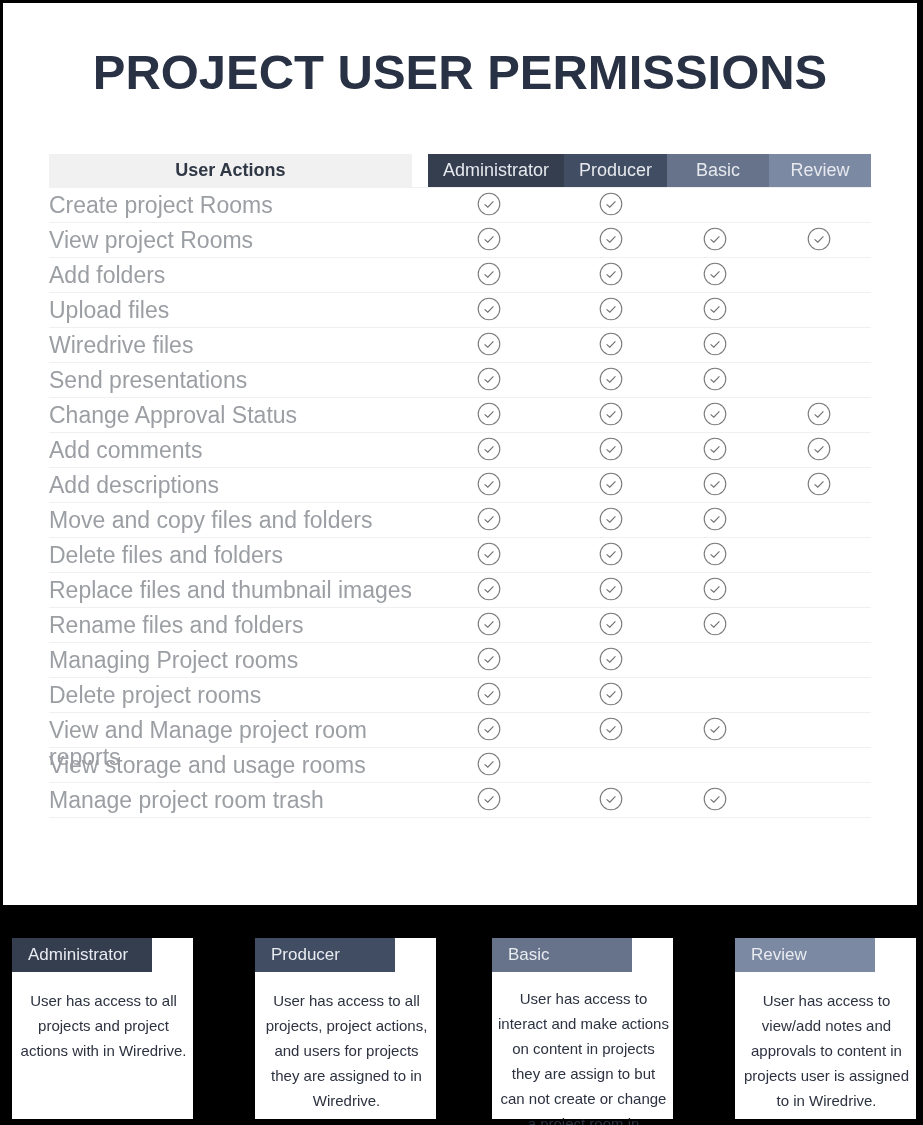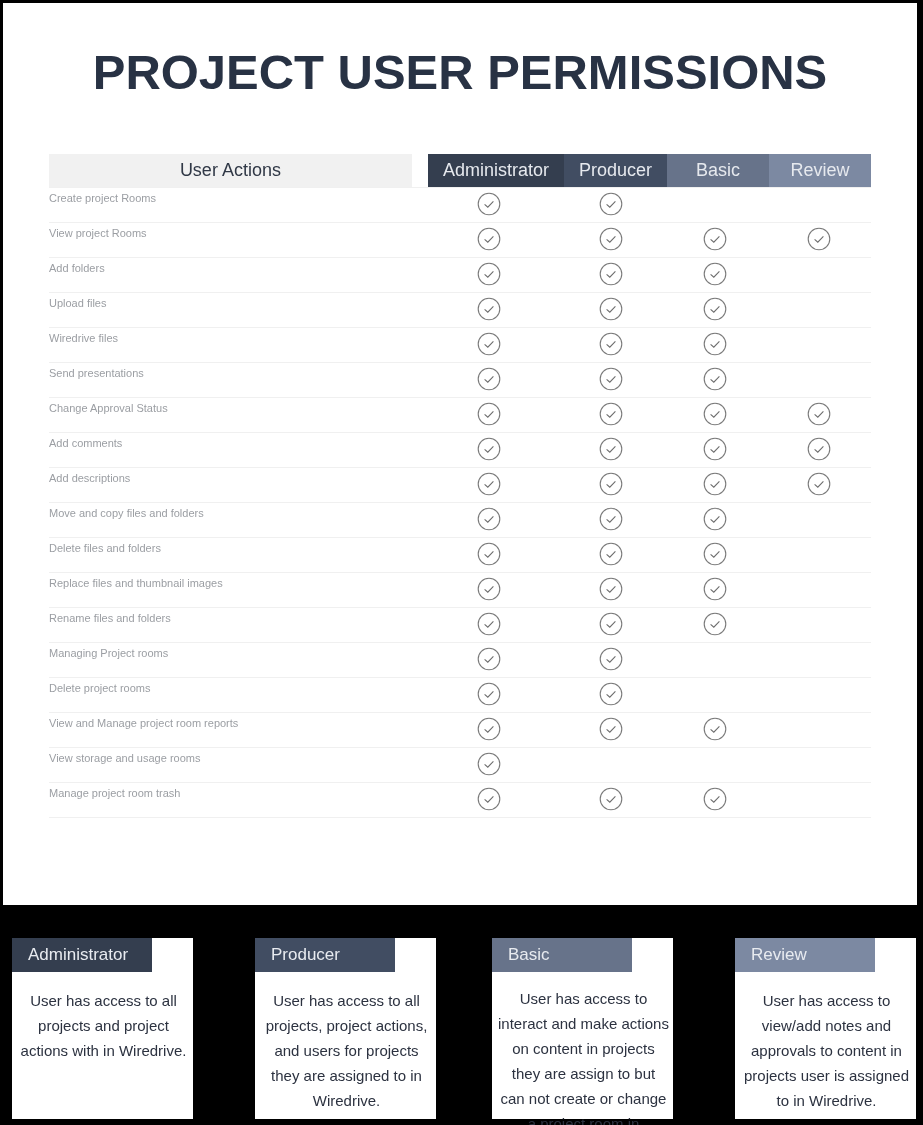--- a/index.html
+++ b/index.html
@@ -23,7 +23,7 @@
     .thead { display: flex; height: 33px; }
     .th-actions {
       width: 370px; background: #f1f1f1; color: #303846; font-size: 18px;
-      display: flex; align-items: center; justify-content: center; margin-right: 16px;
+      display: flex; align-items: center; justify-content: center; margin-right: 16px; font-weight: bold;
     }
     .th-role {
       display: flex; align-items: center; justify-content: center;

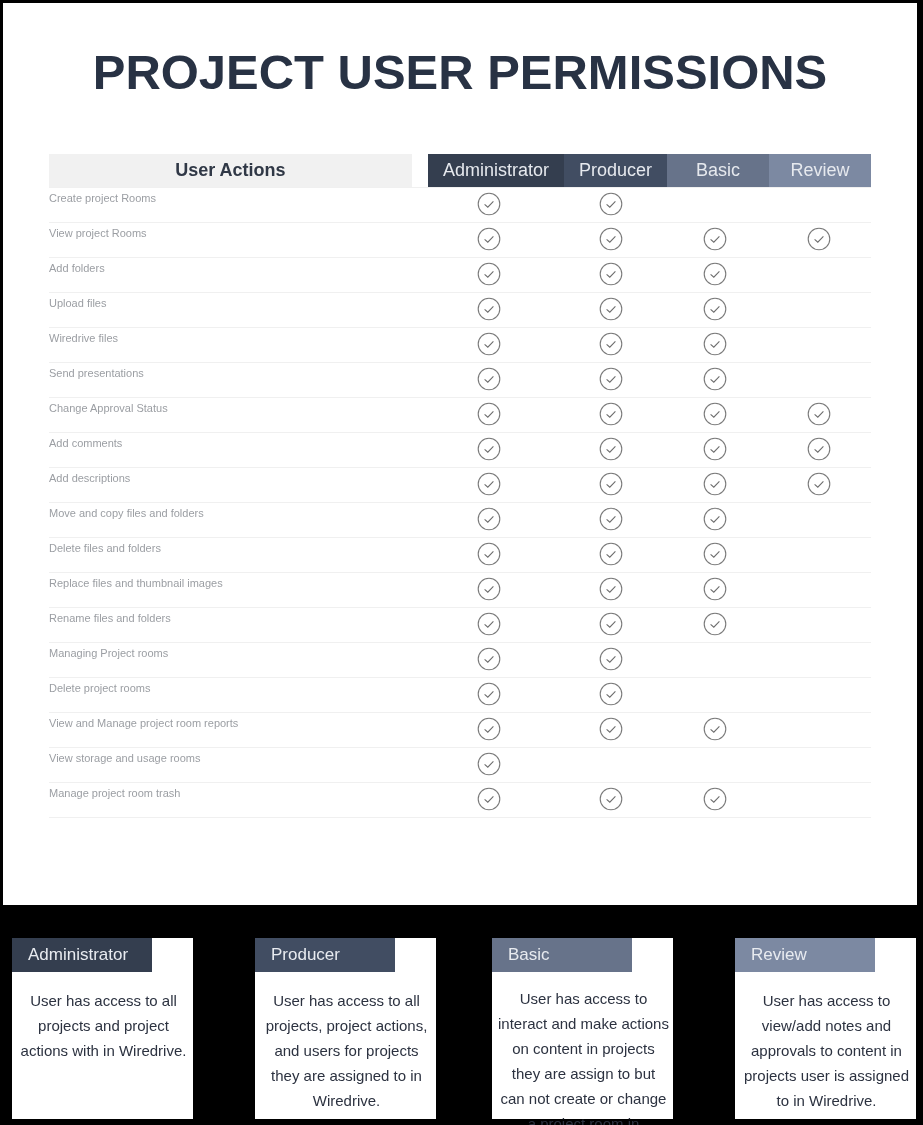--- a/index.html
+++ b/index.html
@@ -34,7 +34,7 @@
     }
     .row:last-child { border-bottom: 1.5px solid #f0f0f0; }
     .cell-label {
-      width: 370px; color: #9b9ea3; font-size: 11px; padding-top: 4px; box-sizing: border-box;
+      width: 370px; color: #9b9ea3; font-size: 23px; padding-top: 4px; box-sizing: border-box;
     }
     .cell { display: flex; align-items: flex-end; justify-content: center; padding-bottom: 2px; box-sizing: border-box; }
     .check { width: 24px; height: 24px; }

